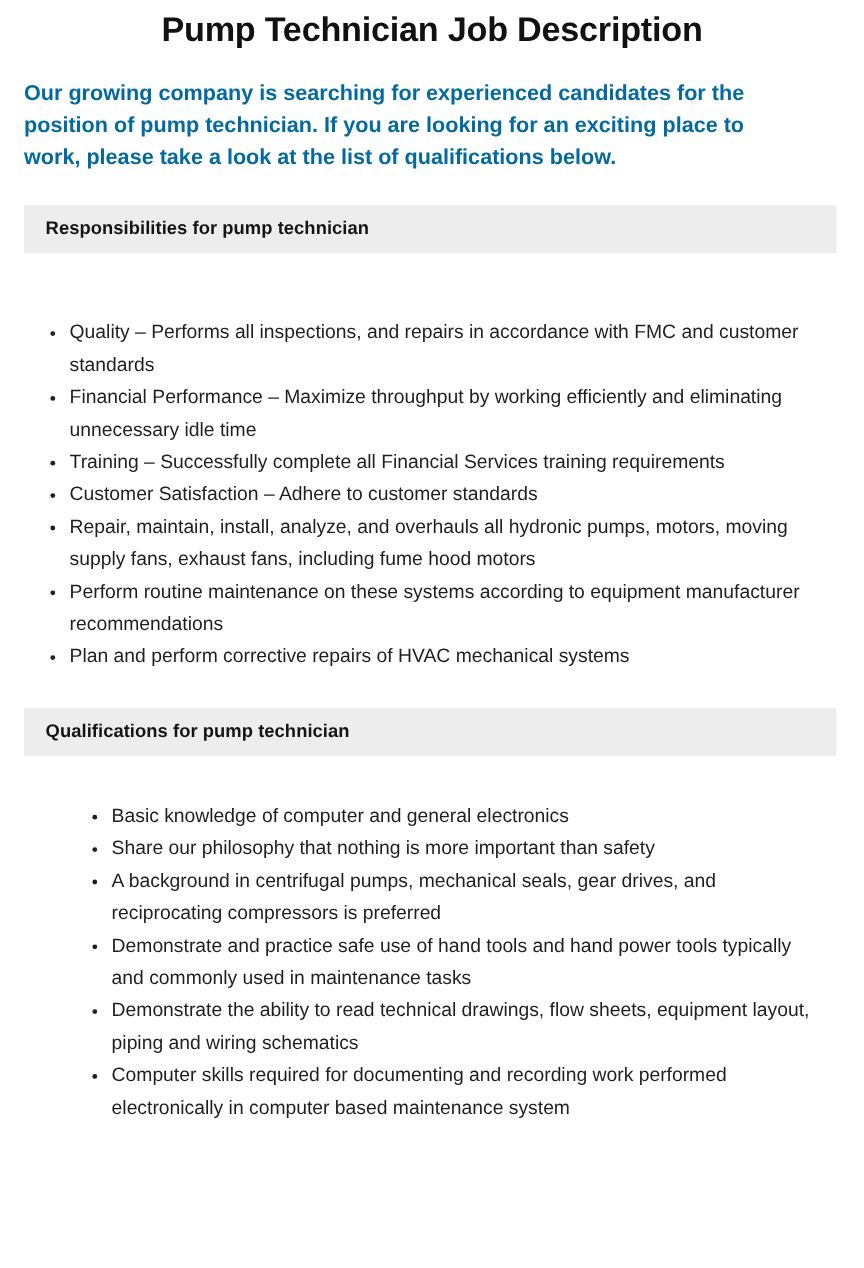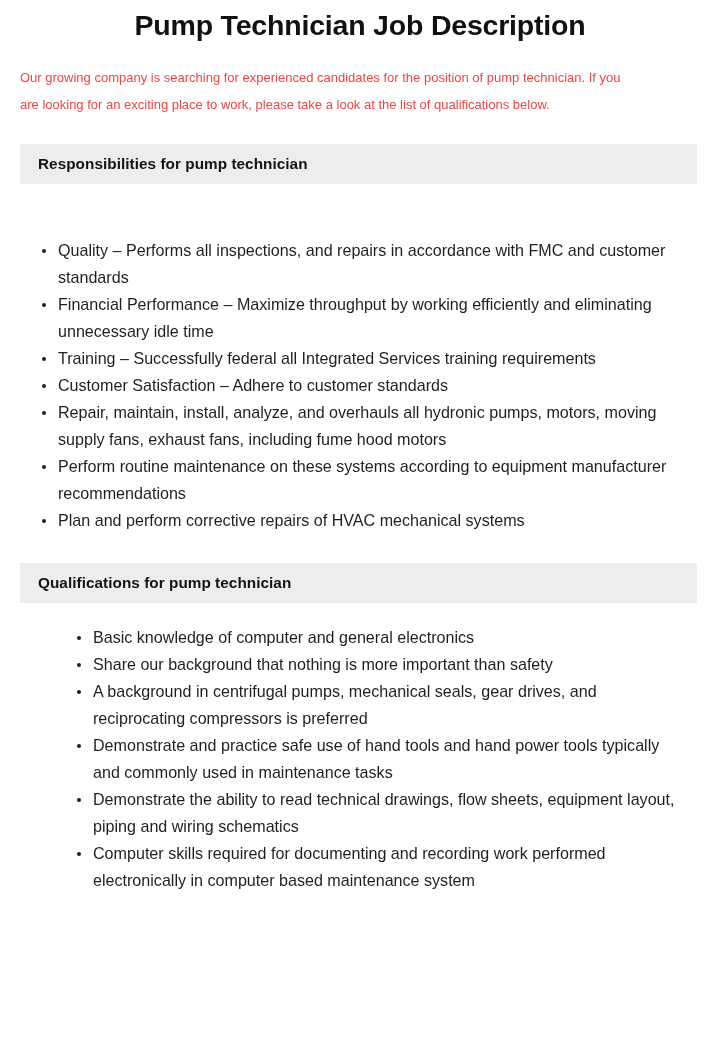--- a/index.html
+++ b/index.html
@@ -37,10 +37,10 @@
   .intro {
     margin: 0;
     padding: 20px 30px 0 20px;
-    font-size: 13px;
+    font-size: 18px;
     line-height: 27px;
-    color: #ef4444;
-    font-weight: 400;
+    color: #0369a1;
+    font-weight: 700;
     max-width: 672px;
     box-sizing: border-box;
   }

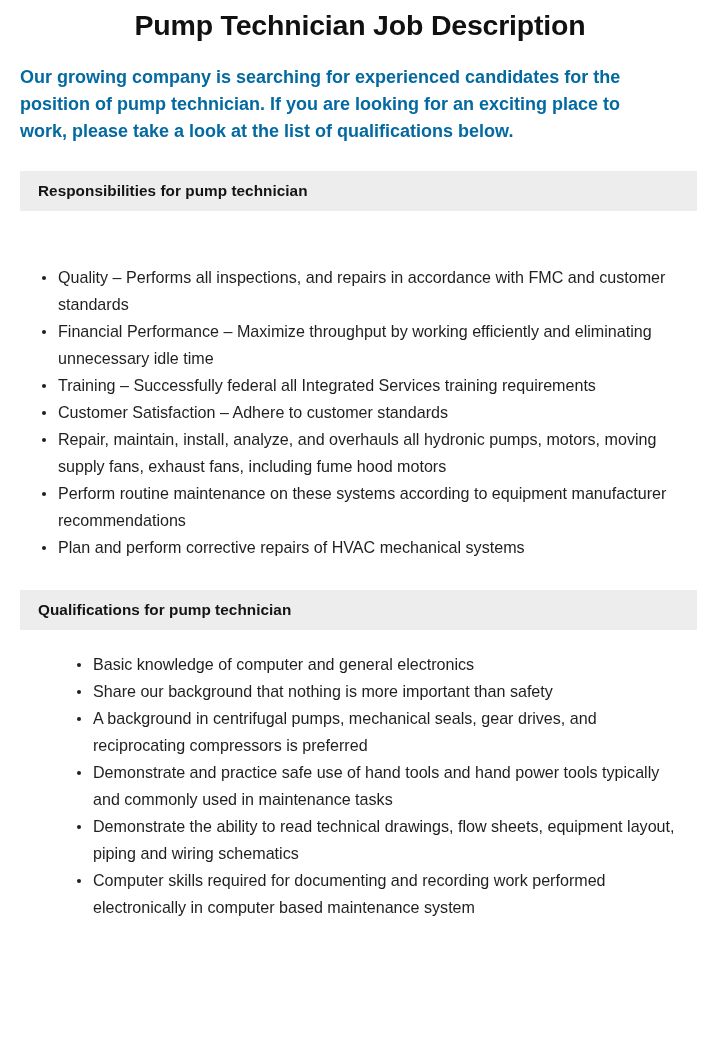--- a/index.html
+++ b/index.html
@@ -49,7 +49,7 @@
     padding: 0;
   }
   .section-head {
-    margin: 0 23px 0 20px;
+    margin: 0 23px 16px 20px;
     height: 40px;
     background: #ededed;
     display: flex;

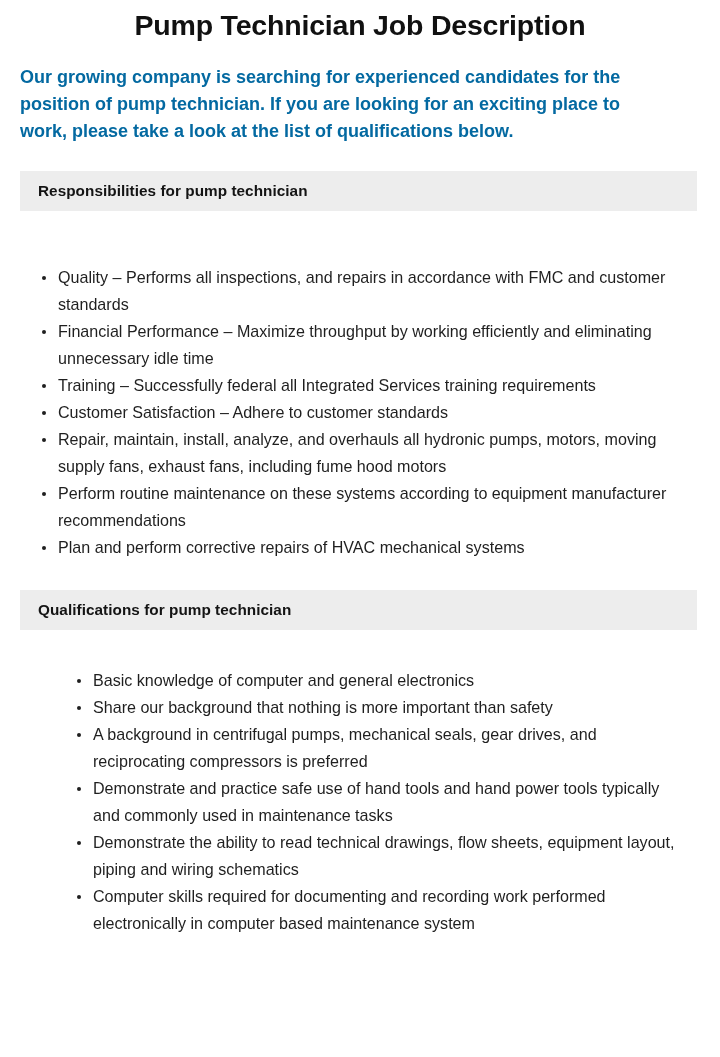--- a/index.html
+++ b/index.html
@@ -112,7 +112,7 @@
     <ul class="bullets first-list">
       <li>Quality – Performs all inspections, and repairs in accordance with FMC and customer standards</li>
       <li>Financial Performance – Maximize throughput by working efficiently and eliminating unnecessary idle time</li>
-      <li>Training – Successfully federal all Integrated Services training requirements</li>
+      <li>Training – Successfully complete all Financial Services training requirements</li>
       <li>Customer Satisfaction – Adhere to customer standards</li>
       <li>Repair, maintain, install, analyze, and overhauls all hydronic pumps, motors, moving supply fans, exhaust fans, including fume hood motors</li>
       <li>Perform routine maintenance on these systems according to equipment manufacturer recommendations</li>

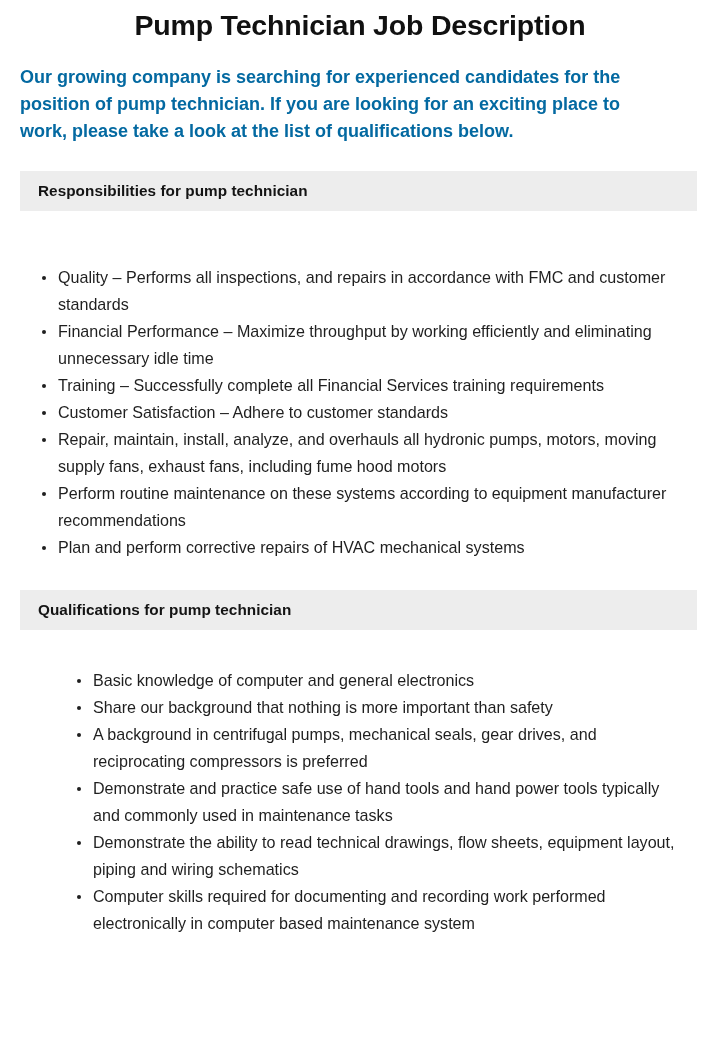--- a/index.html
+++ b/index.html
@@ -126,7 +126,7 @@
     </div>
     <ul class="bullets second-list">
       <li>Basic knowledge of computer and general electronics</li>
-      <li>Share our background that nothing is more important than safety</li>
+      <li>Share our philosophy that nothing is more important than safety</li>
       <li>A background in centrifugal pumps, mechanical seals, gear drives, and reciprocating compressors is preferred</li>
       <li>Demonstrate and practice safe use of hand tools and hand power tools typically and commonly used in maintenance tasks</li>
       <li>Demonstrate the ability to read technical drawings, flow sheets, equipment layout, piping and wiring schematics</li>

